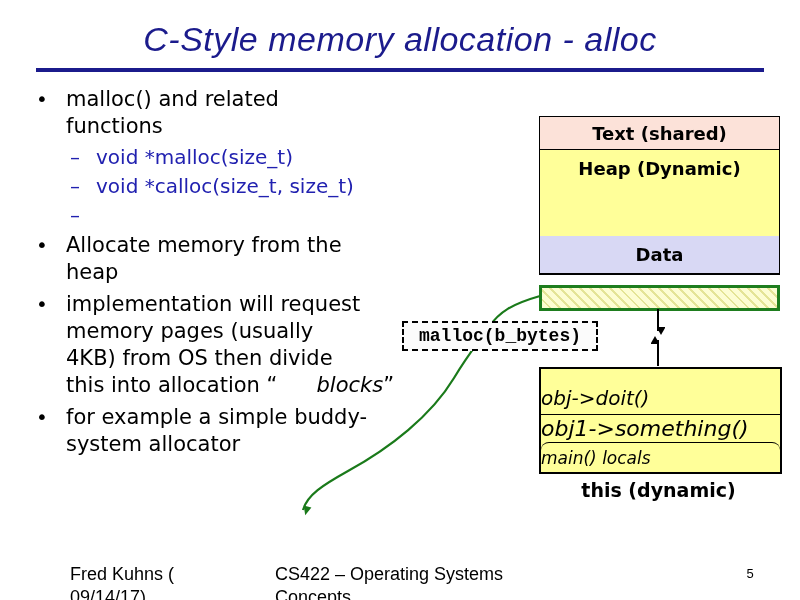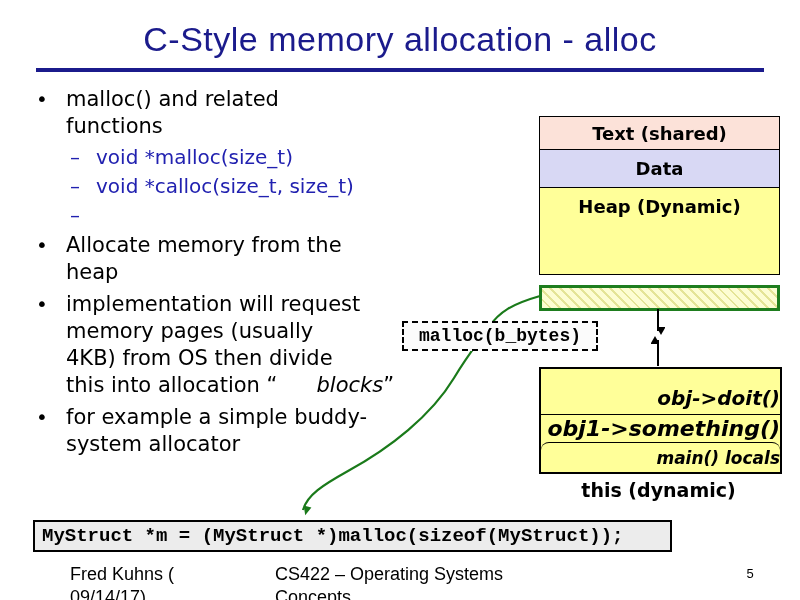--- a/index.html
+++ b/index.html
@@ -12,7 +12,7 @@
   .title{
     position:absolute;left:0;top:20px;width:100%;text-align:center;
     font-family:"Liberation Sans",sans-serif;
-    font-size:34px;font-weight:500;color:#1b1b8c;letter-spacing:0.5px;
+    font-size:34px;font-weight:500;color:#1b1b8c;letter-spacing:0.5px;font-style:italic;
   }
   .title-rule{
     position:absolute;left:36px;top:68px;width:728px;height:4px;background:#1b1b8c;

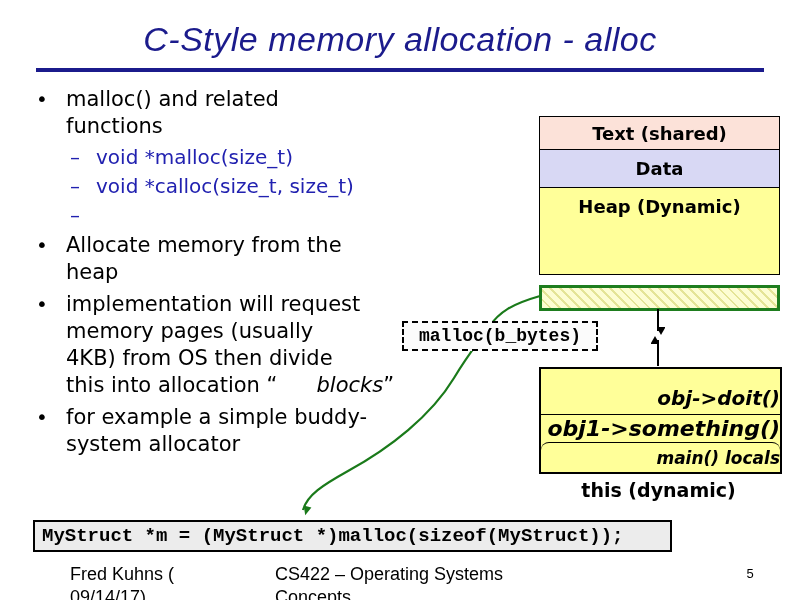--- a/index.html
+++ b/index.html
@@ -133,8 +133,8 @@
 
   <div class="membox">
     <div class="seg seg-text">Text (shared)</div>
+    <div class="seg seg-heap">Heap (Dynamic)</div>
     <div class="seg seg-data">Data</div>
-    <div class="seg seg-heap">Heap (Dynamic)</div>
   </div>
   <div class="hatch"></div>
 

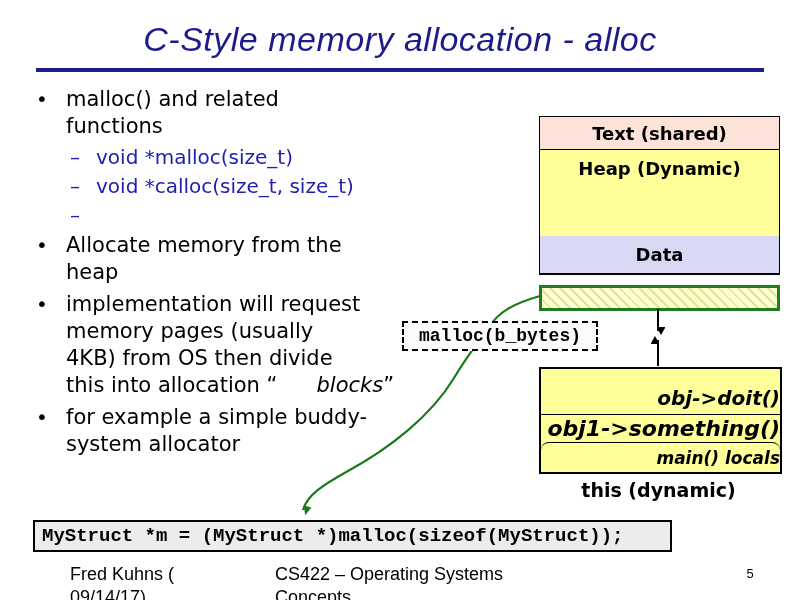--- a/index.html
+++ b/index.html
@@ -45,7 +45,7 @@
     position:absolute;left:539px;top:367px;width:239px;border:2px solid #000;
     background:#ffff99;
   }
-  .srow{box-sizing:border-box;text-align:right;font-weight:bold;font-style:italic;}
+  .srow{box-sizing:border-box;text-align:left;font-weight:normal;font-style:italic;}
   .srow1{height:45px;line-height:58px;font-size:20px;}
   .srow2{height:28px;line-height:28px;font-size:22px;border-top:1px solid #000;}
   .srow3{height:30px;line-height:30px;font-size:17px;border-top:1px solid #000;border-radius:8px;}

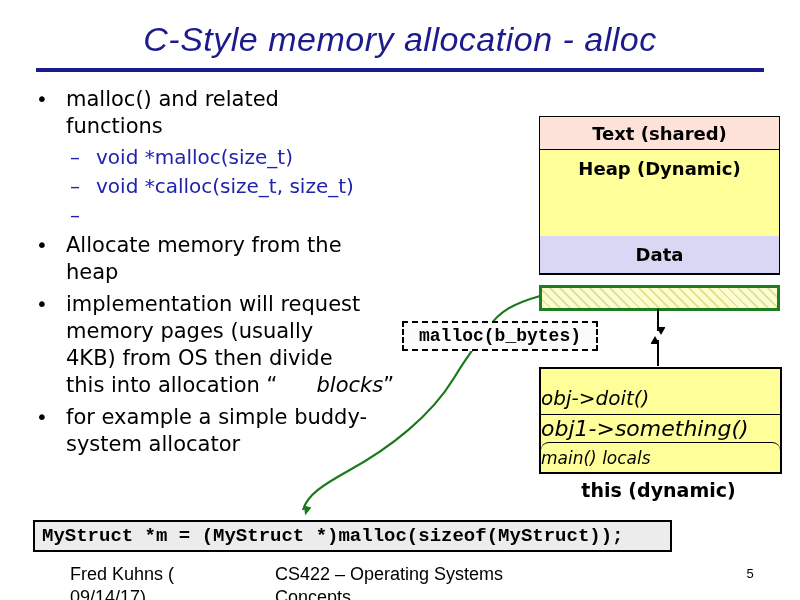--- a/index.html
+++ b/index.html
@@ -170,9 +170,6 @@
   </div>
   <div class="stacklabel">this (dynamic)</div>
 
-  <div class="codebox">
-    <span>MyStruct *m = (MyStruct *)malloc(sizeof(MyStruct));</span>
-  </div>
 
   <div class="footer-author">Fred Kuhns (
 09/14/17)</div>

